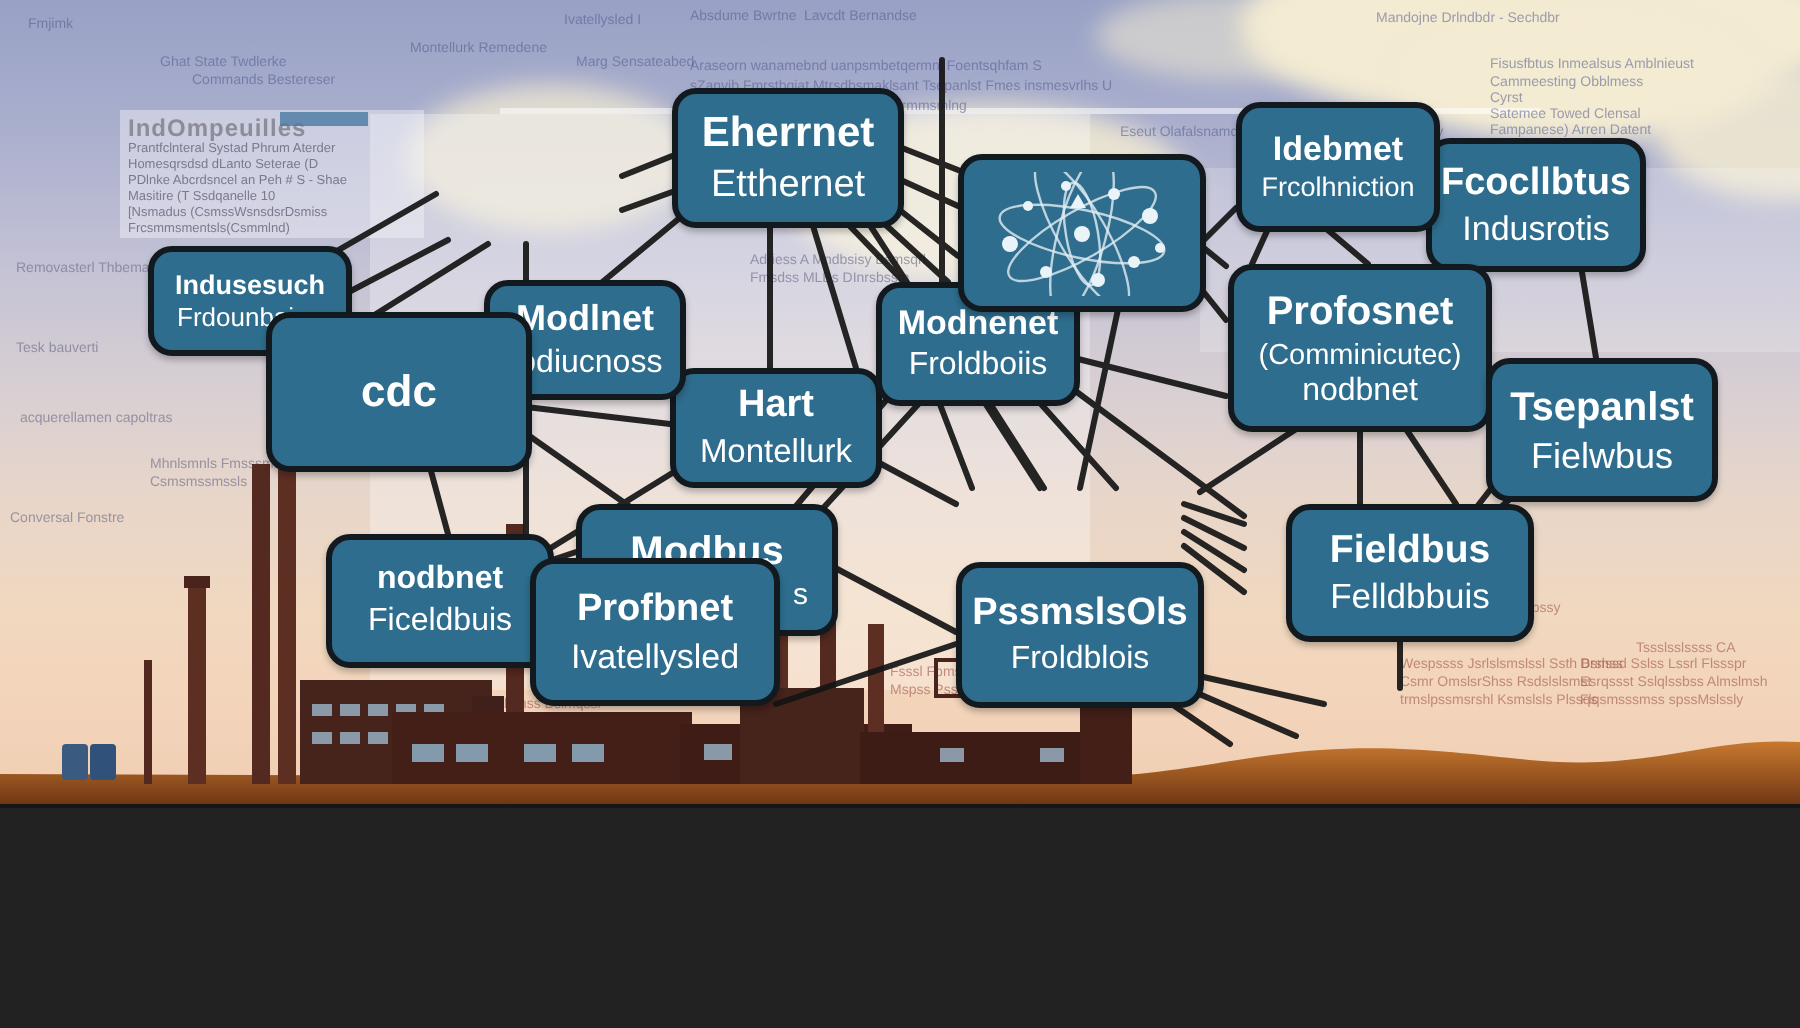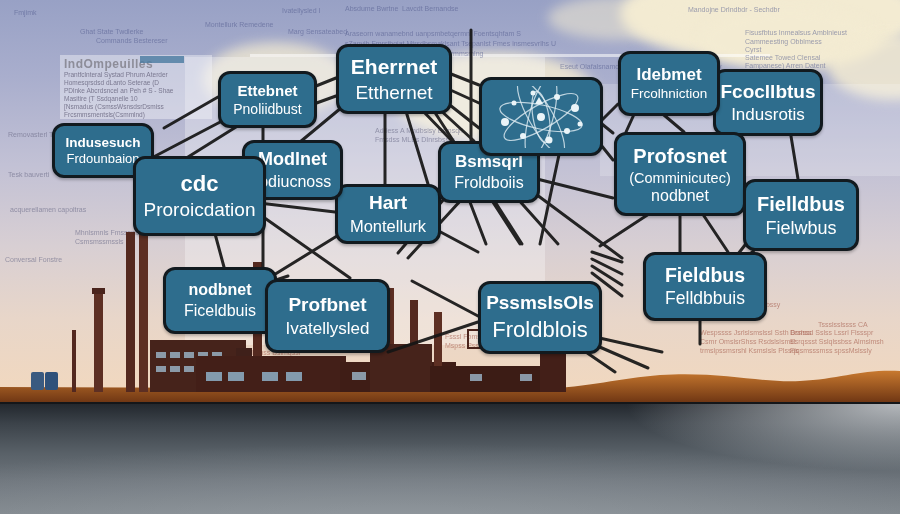--- a/index.html
+++ b/index.html
@@ -3,7 +3,7 @@
 <meta charset="utf-8">
 <style>
   html,body{margin:0;padding:0;background:#222;}
-  .stage{position:relative;width:900px;height:514px;overflow:hidden;
+  .stage{position:relative;width:900px;height:404px;overflow:hidden;
          font-family:"Liberation Sans",sans-serif;}
   
   .sky{position:absolute;inset:0;

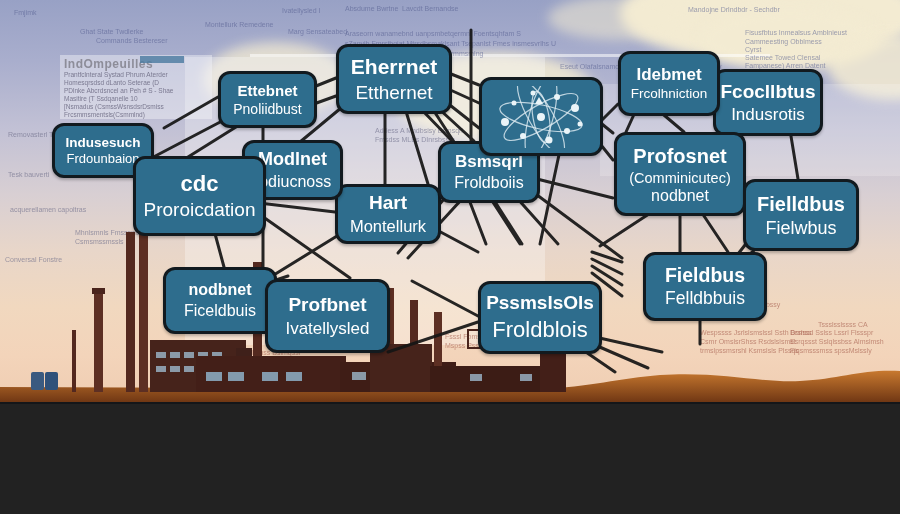--- a/index.html
+++ b/index.html
@@ -259,10 +259,6 @@
     </g>
   </svg>
 
-  <div class="node n0">
-    <span class="l1">Ettebnet</span>
-    <span class="l2">Pnoliidbust</span>
-  </div>
   <div class="node n1">
     <span class="l1">Eherrnet</span>
     <span class="l2">Etthernet</span>

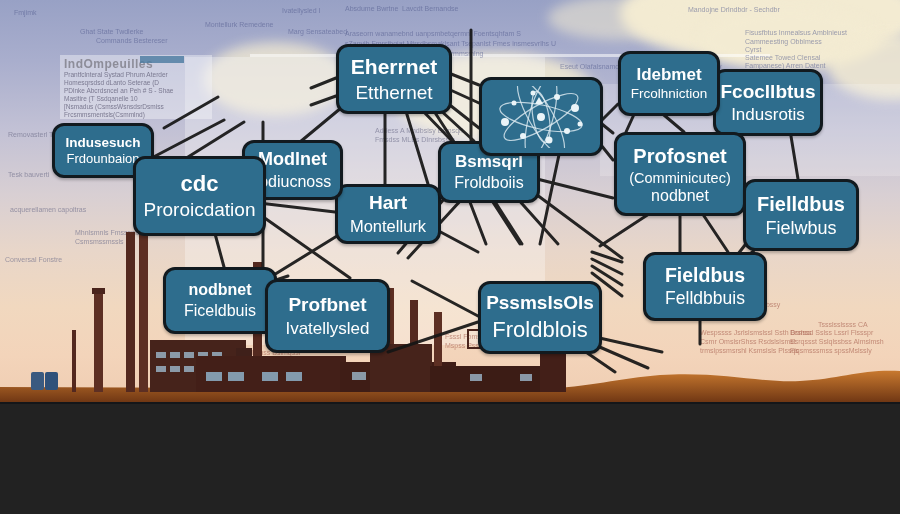--- a/index.html
+++ b/index.html
@@ -66,7 +66,7 @@
   .n2{left:479px;top:77px;width:118px;height:73px;z-index:21}
   .n3{left:618px;top:51px;width:96px;height:59px}.n3 .l1{font-size:17px}.n3 .l2{font-size:13.5px}
   .n4{left:713px;top:69px;width:104px;height:61px}.n4 .l1{font-size:19px}.n4 .l2{font-size:17px}
-  .n5{left:52px;top:123px;width:96px;height:49px}.n5 .l1{font-size:13.5px}.n5 .l2{font-size:13px}
+  .n5{left:74px;top:123px;width:96px;height:49px}.n5 .l1{font-size:13.5px}.n5 .l2{font-size:13px}
   .n6{left:133px;top:156px;width:127px;height:74px;z-index:22}.n6 .l1{font-size:22px}.n6 .l2{font-size:19px}
   .n7{left:242px;top:140px;width:95px;height:54px;z-index:21}.n7 .l1{font-size:18px}.n7 .l2{font-size:16px}
   .n8{left:335px;top:184px;width:100px;height:54px}.n8 .l1{font-size:19px}.n8 .l2{font-size:16.5px}

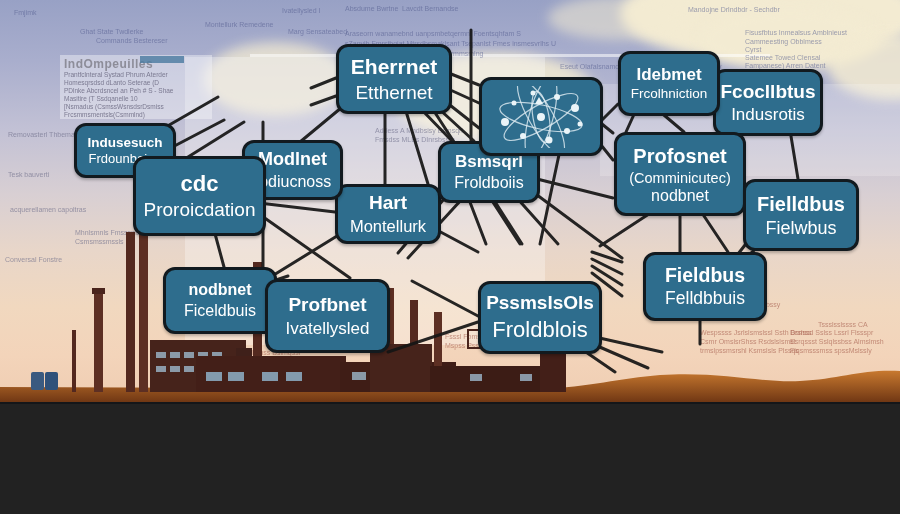--- a/index.html
+++ b/index.html
@@ -312,7 +312,7 @@
     <span class="l2">Montellurk</span>
   </div>
   <div class="node n9">
-    <span class="l1">Bsmsqrl</span>
+    <span class="l1">Modnenet</span>
     <span class="l2">Froldboiis</span>
   </div>
   <div class="node n10">

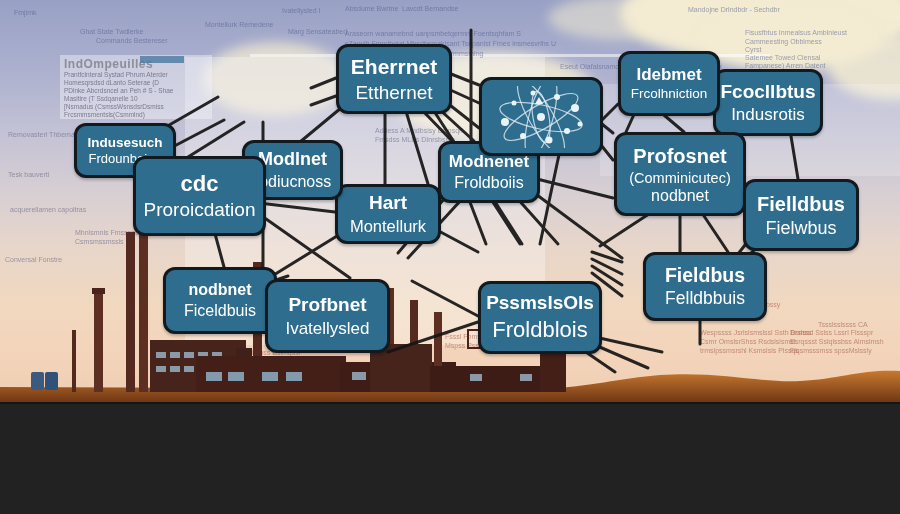--- a/index.html
+++ b/index.html
@@ -301,7 +301,6 @@
   </div>
   <div class="node n6">
     <span class="l1">cdc</span>
-    <span class="l2">Proroicdation</span>
   </div>
   <div class="node n7">
     <span class="l1">Modlnet</span>

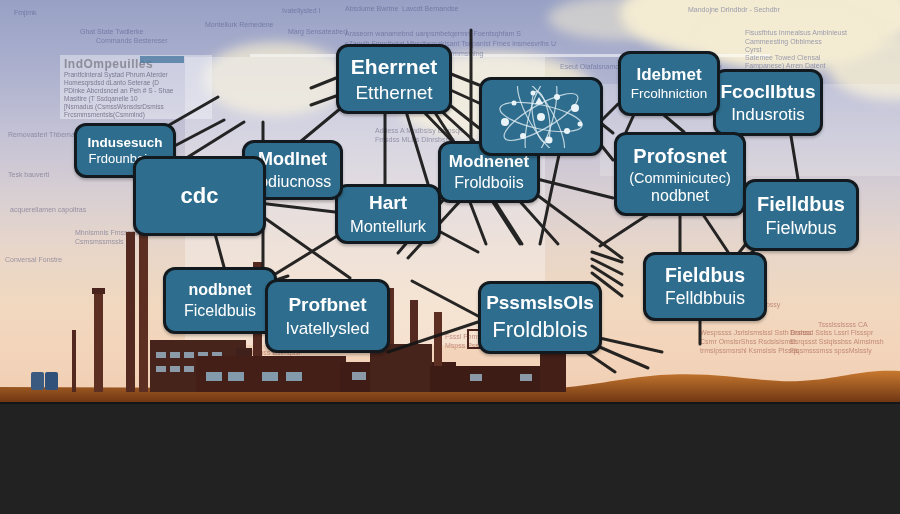--- a/index.html
+++ b/index.html
@@ -320,7 +320,7 @@
     <span class="l3">nodbnet</span>
   </div>
   <div class="node n11">
-    <span class="l1">Fielldbus</span>
+    <span class="l1">Tsepanlst</span>
     <span class="l2">Fielwbus</span>
   </div>
   <div class="node n12">

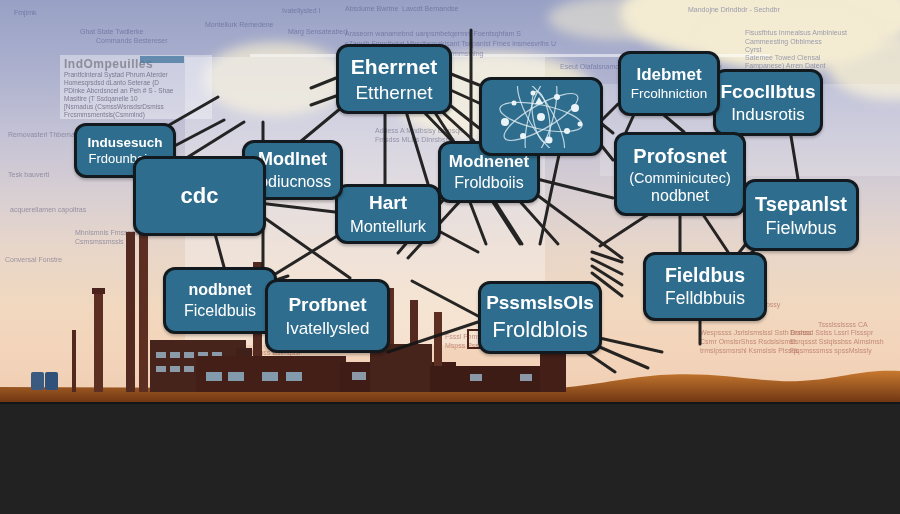--- a/index.html
+++ b/index.html
@@ -327,6 +327,10 @@
     <span class="l1">nodbnet</span>
     <span class="l2">Ficeldbuis</span>
   </div>
+  <div class="node n13">
+    <span class="l1">Modbus</span>
+    <span class="l2">s</span>
+  </div>
   <div class="node n14">
     <span class="l1">Profbnet</span>
     <span class="l2">Ivatellysled</span>

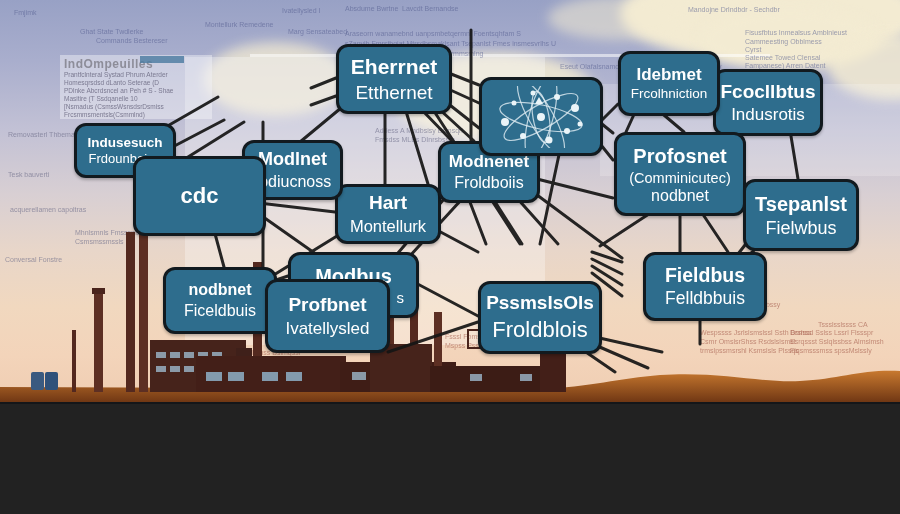--- a/index.html
+++ b/index.html
@@ -79,7 +79,7 @@
        .n13 .l2{font-size:15px;align-self:flex-end;padding-right:12px}
   .n14{left:265px;top:279px;width:119px;height:68px;z-index:23}.n14 .l1{font-size:19px}.n14 .l2{font-size:17px}
   .n15{left:481px;top:244px;width:112px;height:54px;z-index:21}.n15 .l1{font-size:18px}.n15 .l2{font-size:13px}
-  .n16{left:478px;top:281px;width:118px;height:67px;z-index:23}.n16 .l1{font-size:19px}.n16 .l2{font-size:22px}
+  .n16{left:478px;top:281px;width:118px;height:67px;z-index:23}.n16 .l1{font-size:19px}.n16 .l2{font-size:16px}
   .n17{left:643px;top:252px;width:118px;height:63px}.n17 .l1{font-size:19.5px}.n17 .l2{font-size:17.5px}
 </style>
 </head>

